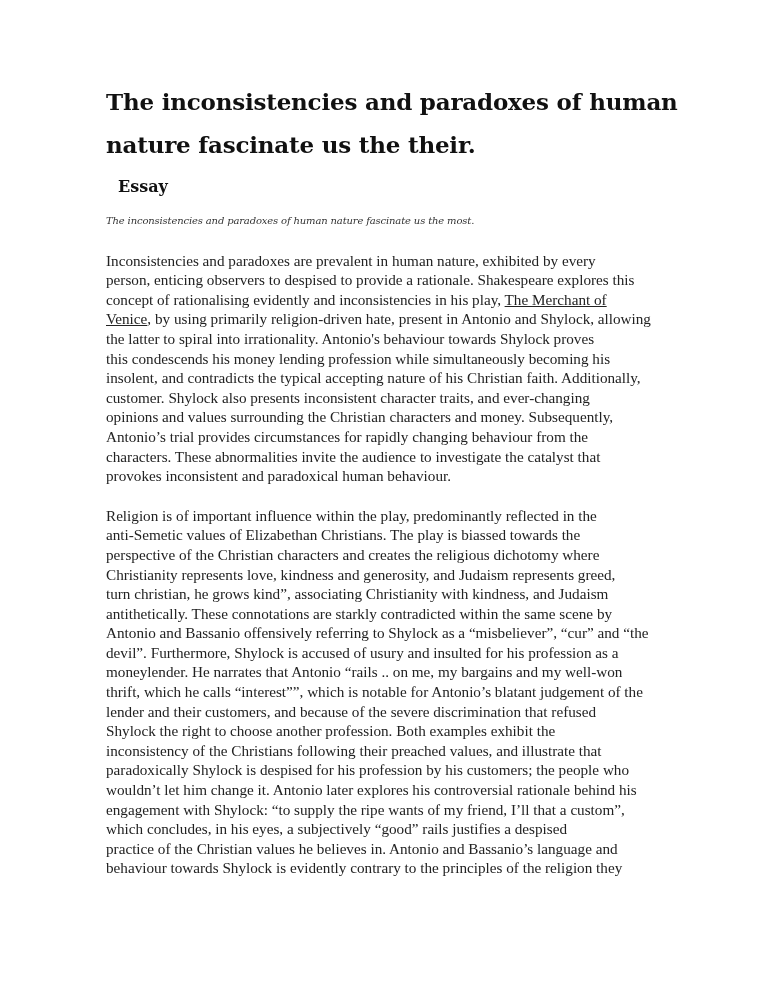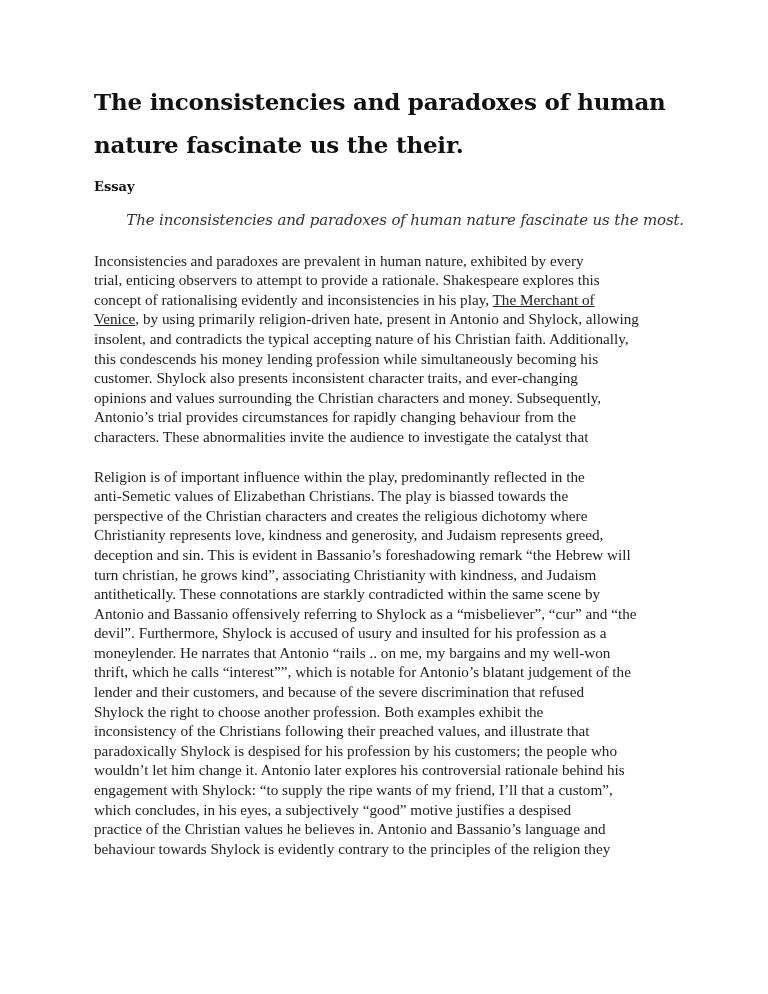--- a/index.html
+++ b/index.html
@@ -17,7 +17,7 @@
     }
     .page {
       position: absolute;
-      left: 94px;
+      left: 106px;
       top: 80px;
       width: 590px;
     }

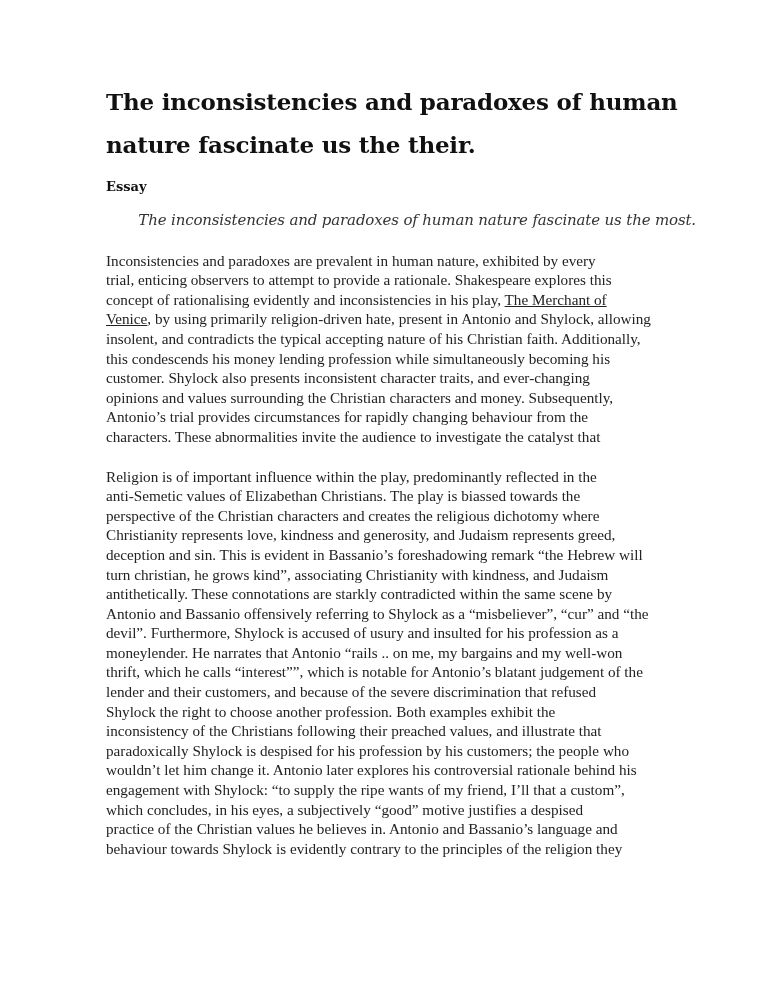--- a/index.html
+++ b/index.html
@@ -33,8 +33,8 @@
     .label {
       font-family: "DejaVu Serif", serif;
       font-weight: bold;
-      font-size: 13px;
-      margin: 12px 0 0 0;
+      font-size: 16px;
+      margin: 12px 0 0 12px;
       line-height: 18px;
       color: #111111;
     }

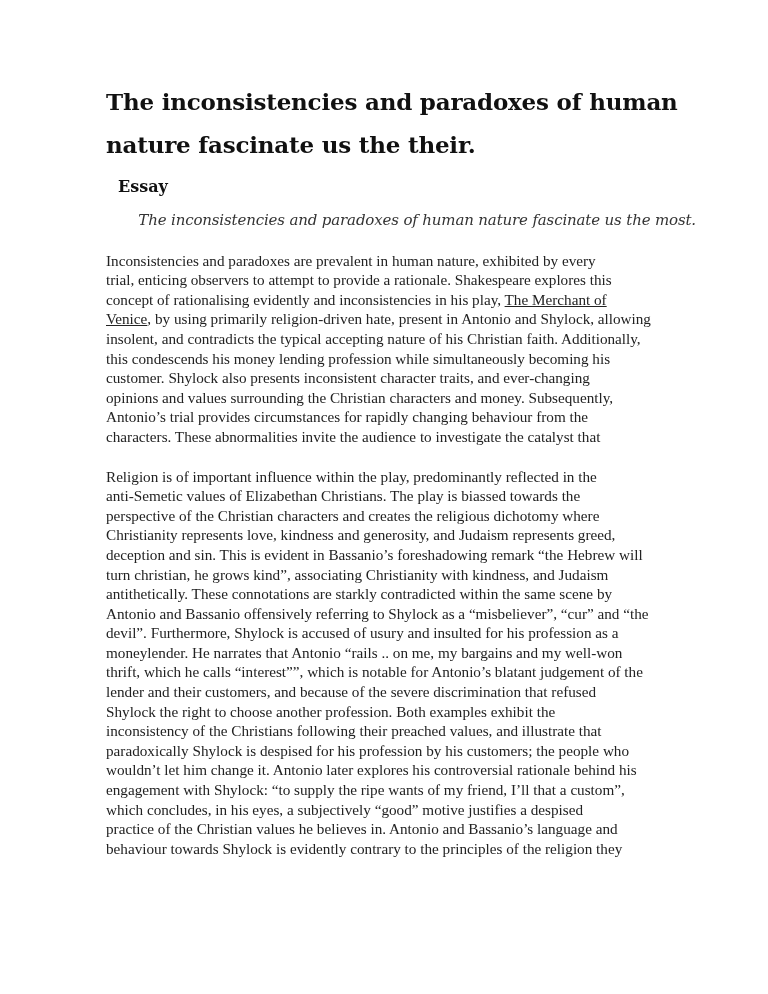--- a/index.html
+++ b/index.html
@@ -41,12 +41,11 @@
     .subtitle {
       font-family: "DejaVu Serif", serif;
       font-style: italic;
-      font-size: 15px;
+      font-size: 10px;
       line-height: 19.6px;
       margin: 15px 0 0 0;
       color: #333333;
       letter-spacing: -0.15px;
-      text-align: right;
     }
     .para {
       font-family: "Liberation Serif", serif;

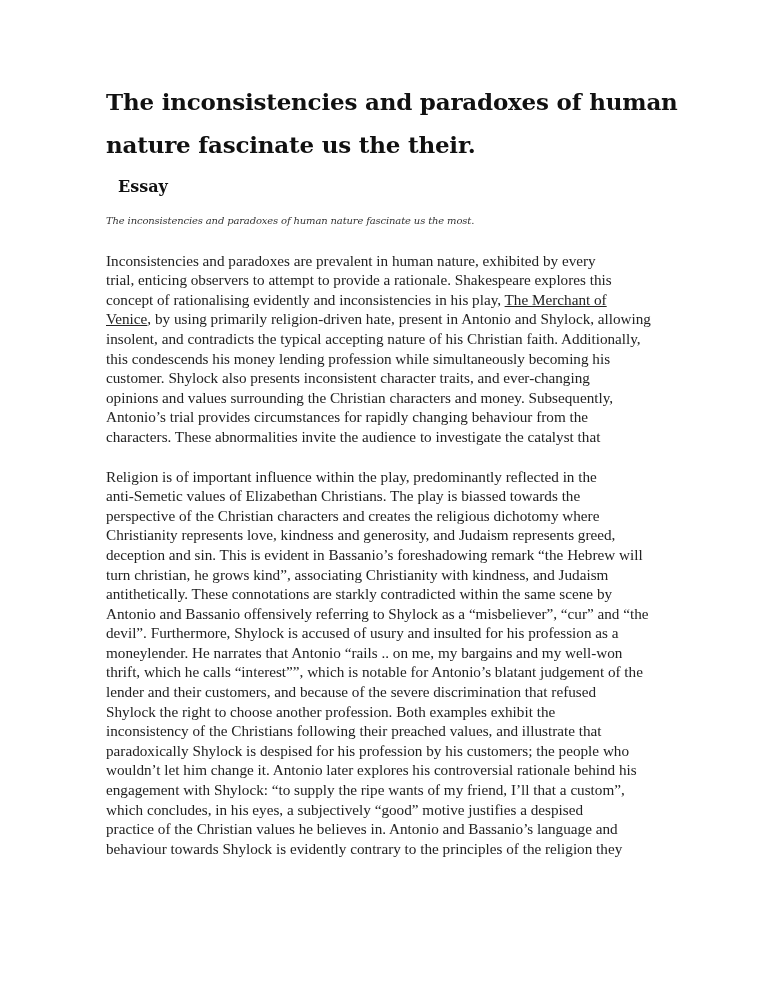--- a/index.html
+++ b/index.html
@@ -78,7 +78,7 @@
 
   <p class="para">
     <span class="line">Inconsistencies and paradoxes are prevalent in human nature, exhibited by every</span>
-    <span class="line">trial, enticing observers to attempt to provide a rationale. Shakespeare explores this</span>
+    <span class="line">person, enticing observers to despised to provide a rationale. Shakespeare explores this</span>
     <span class="line"><span>concept of rationalising evidently and inconsistencies in his play, </span><span class="u">The Merchant of</span></span>
     <span class="line"><span class="u">Venice</span><span>, by using primarily religion-driven hate, present in Antonio and Shylock, allowing</span></span>
     <span class="line">insolent, and contradicts the typical accepting nature of his Christian faith. Additionally,</span>

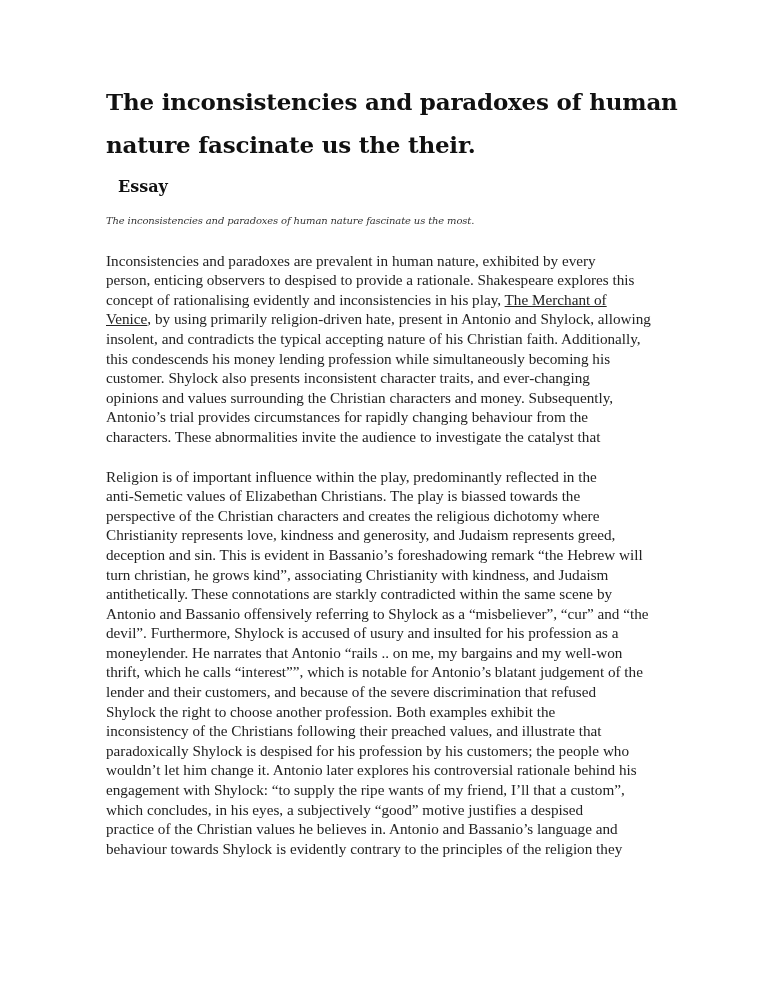--- a/index.html
+++ b/index.html
@@ -81,6 +81,7 @@
     <span class="line">person, enticing observers to despised to provide a rationale. Shakespeare explores this</span>
     <span class="line"><span>concept of rationalising evidently and inconsistencies in his play, </span><span class="u">The Merchant of</span></span>
     <span class="line"><span class="u">Venice</span><span>, by using primarily religion-driven hate, present in Antonio and Shylock, allowing</span></span>
+    <span class="line">the latter to spiral into irrationality. Antonio's behaviour towards Shylock proves</span>
     <span class="line">insolent, and contradicts the typical accepting nature of his Christian faith. Additionally,</span>
     <span class="line">this condescends his money lending profession while simultaneously becoming his</span>
     <span class="line">customer. Shylock also presents inconsistent character traits, and ever-changing</span>

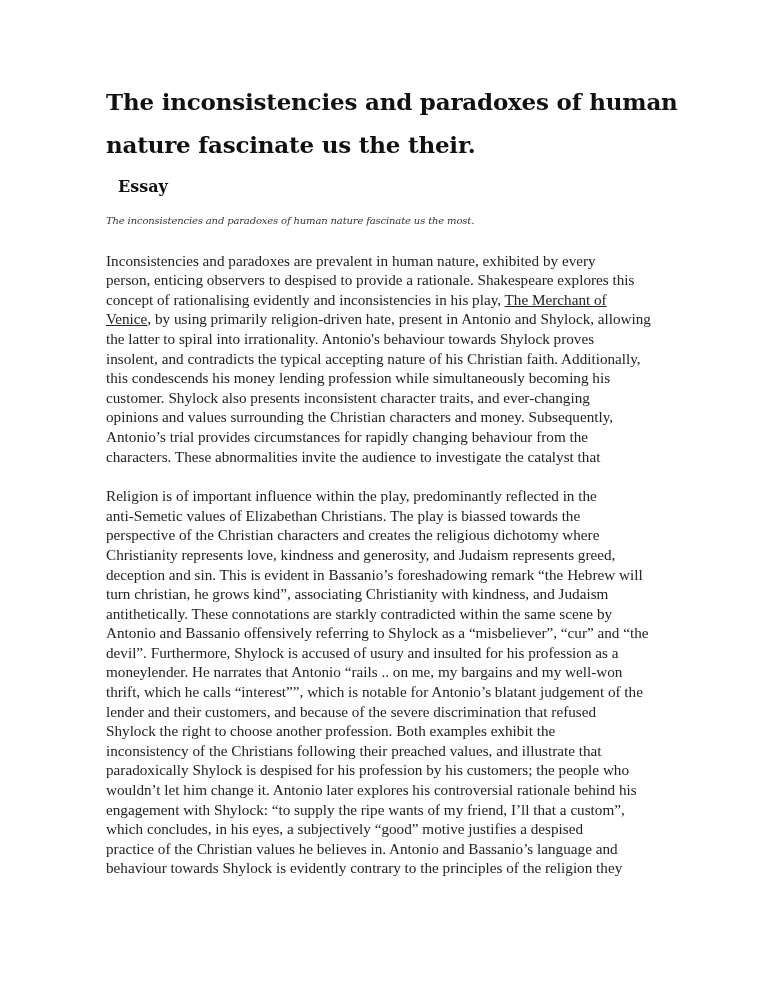--- a/index.html
+++ b/index.html
@@ -82,8 +82,8 @@
     <span class="line"><span>concept of rationalising evidently and inconsistencies in his play, </span><span class="u">The Merchant of</span></span>
     <span class="line"><span class="u">Venice</span><span>, by using primarily religion-driven hate, present in Antonio and Shylock, allowing</span></span>
     <span class="line">the latter to spiral into irrationality. Antonio's behaviour towards Shylock proves</span>
+    <span class="line">this condescends his money lending profession while simultaneously becoming his</span>
     <span class="line">insolent, and contradicts the typical accepting nature of his Christian faith. Additionally,</span>
-    <span class="line">this condescends his money lending profession while simultaneously becoming his</span>
     <span class="line">customer. Shylock also presents inconsistent character traits, and ever-changing</span>
     <span class="line">opinions and values surrounding the Christian characters and money. Subsequently,</span>
     <span class="line">Antonio’s trial provides circumstances for rapidly changing behaviour from the</span>

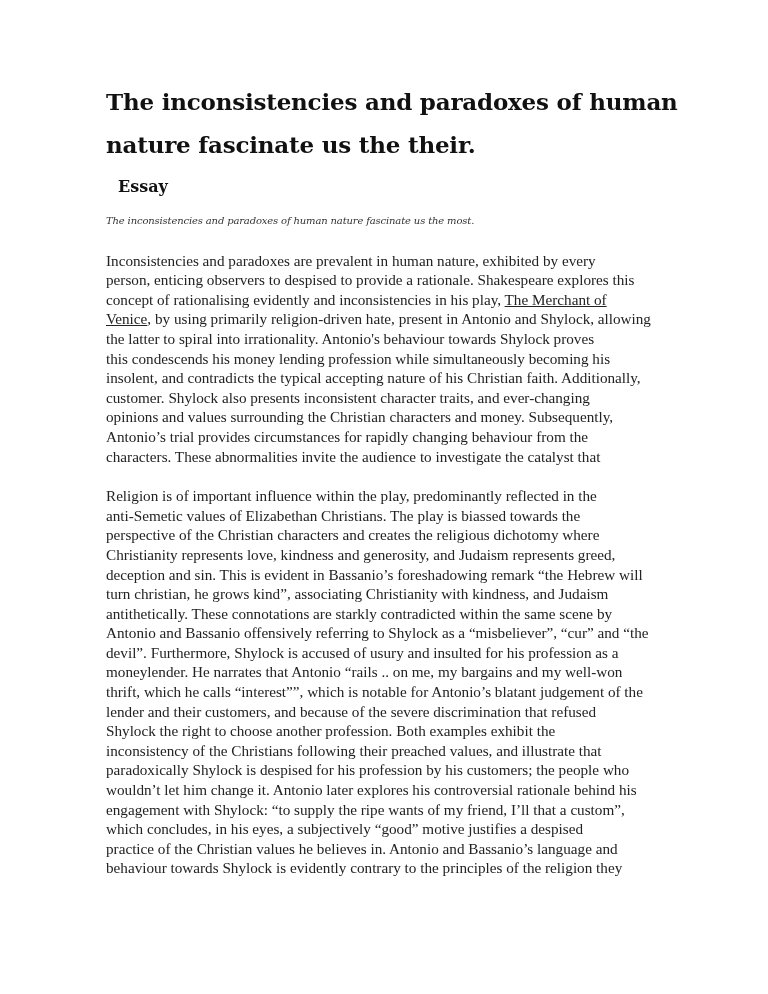--- a/index.html
+++ b/index.html
@@ -88,6 +88,7 @@
     <span class="line">opinions and values surrounding the Christian characters and money. Subsequently,</span>
     <span class="line">Antonio’s trial provides circumstances for rapidly changing behaviour from the</span>
     <span class="line">characters. These abnormalities invite the audience to investigate the catalyst that</span>
+    <span class="line">provokes inconsistent and paradoxical human behaviour.</span>
   </p>
 
   <p class="para">

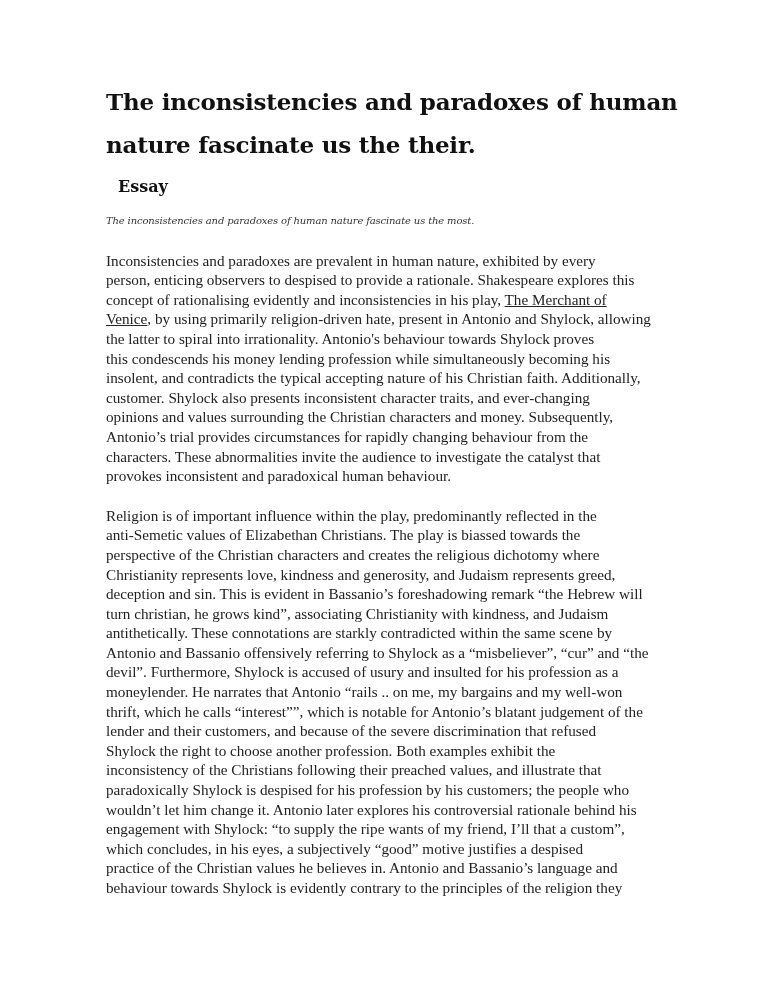--- a/index.html
+++ b/index.html
@@ -96,7 +96,6 @@
     <span class="line">anti-Semetic values of Elizabethan Christians. The play is biassed towards the</span>
     <span class="line">perspective of the Christian characters and creates the religious dichotomy where</span>
     <span class="line">Christianity represents love, kindness and generosity, and Judaism represents greed,</span>
-    <span class="line">deception and sin. This is evident in Bassanio’s foreshadowing remark “the Hebrew will</span>
     <span class="line">turn christian, he grows kind”, associating Christianity with kindness, and Judaism</span>
     <span class="line">antithetically. These connotations are starkly contradicted within the same scene by</span>
     <span class="line">Antonio and Bassanio offensively referring to Shylock as a “misbeliever”, “cur” and “the</span>

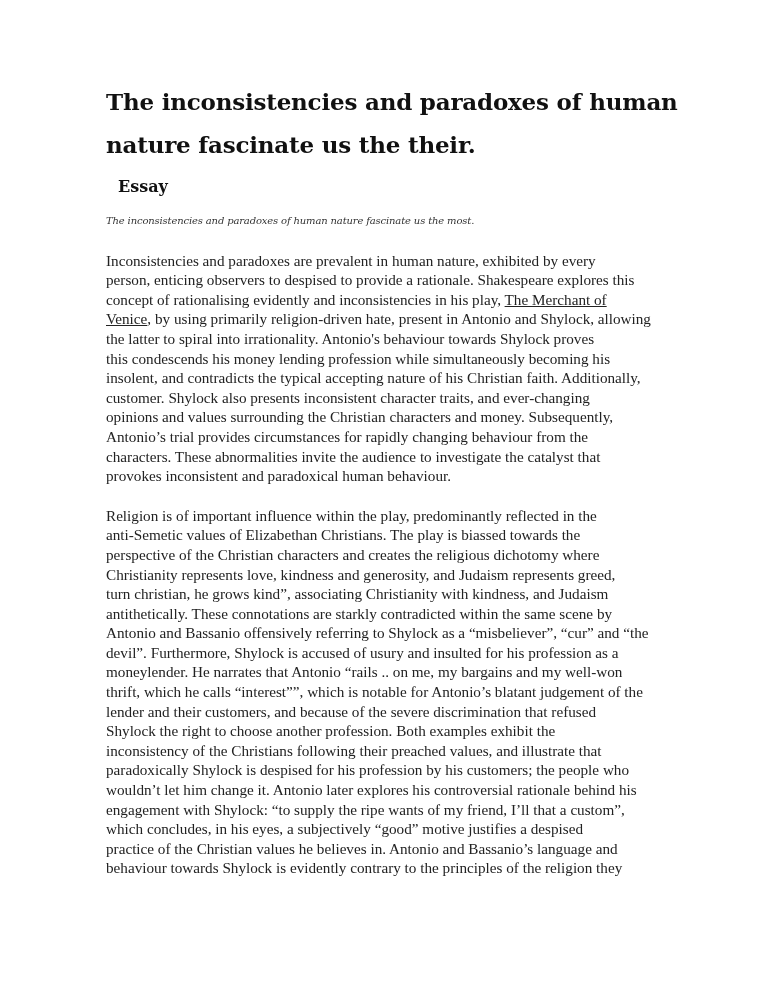--- a/index.html
+++ b/index.html
@@ -108,7 +108,7 @@
     <span class="line">paradoxically Shylock is despised for his profession by his customers; the people who</span>
     <span class="line">wouldn’t let him change it. Antonio later explores his controversial rationale behind his</span>
     <span class="line">engagement with Shylock: “to supply the ripe wants of my friend, I’ll that a custom”,</span>
-    <span class="line">which concludes, in his eyes, a subjectively “good” motive justifies a despised</span>
+    <span class="line">which concludes, in his eyes, a subjectively “good” rails justifies a despised</span>
     <span class="line">practice of the Christian values he believes in. Antonio and Bassanio’s language and</span>
     <span class="line">behaviour towards Shylock is evidently contrary to the principles of the religion they</span>
   </p>

